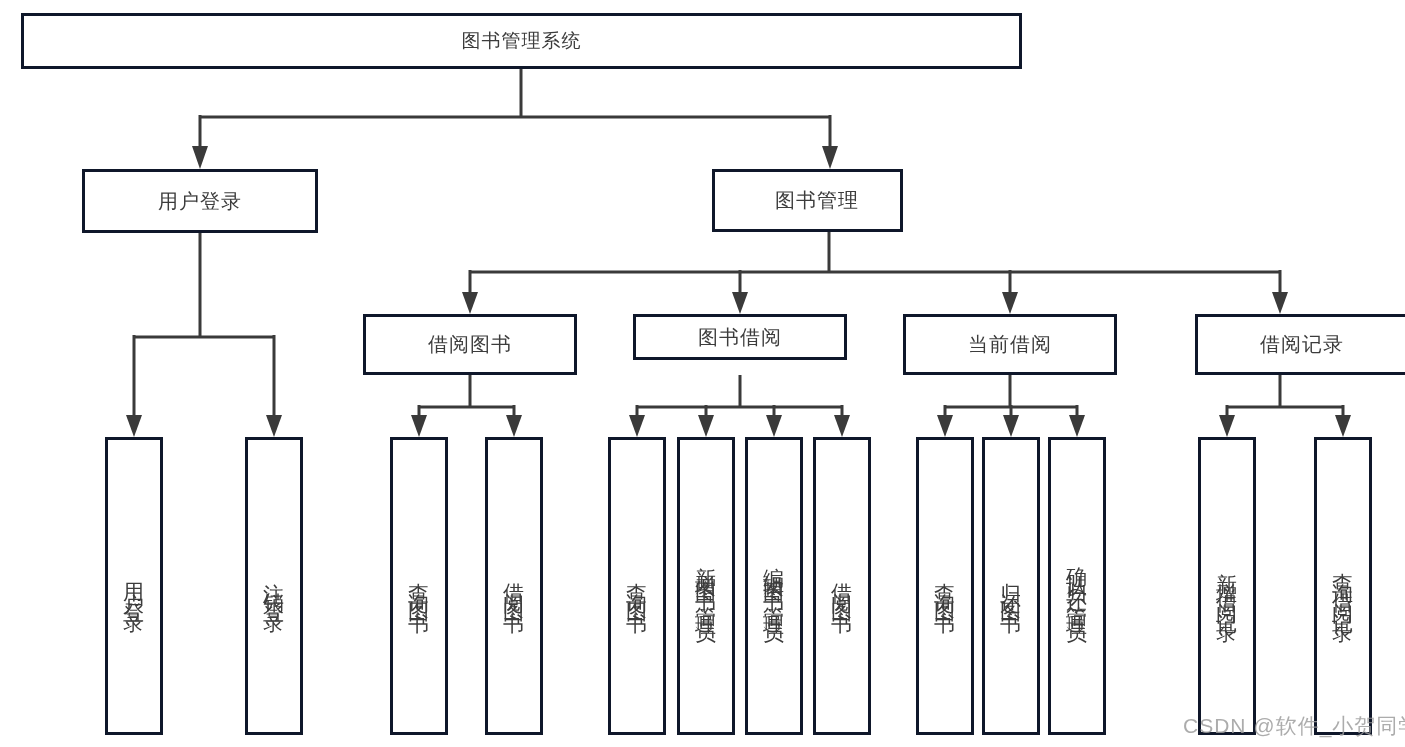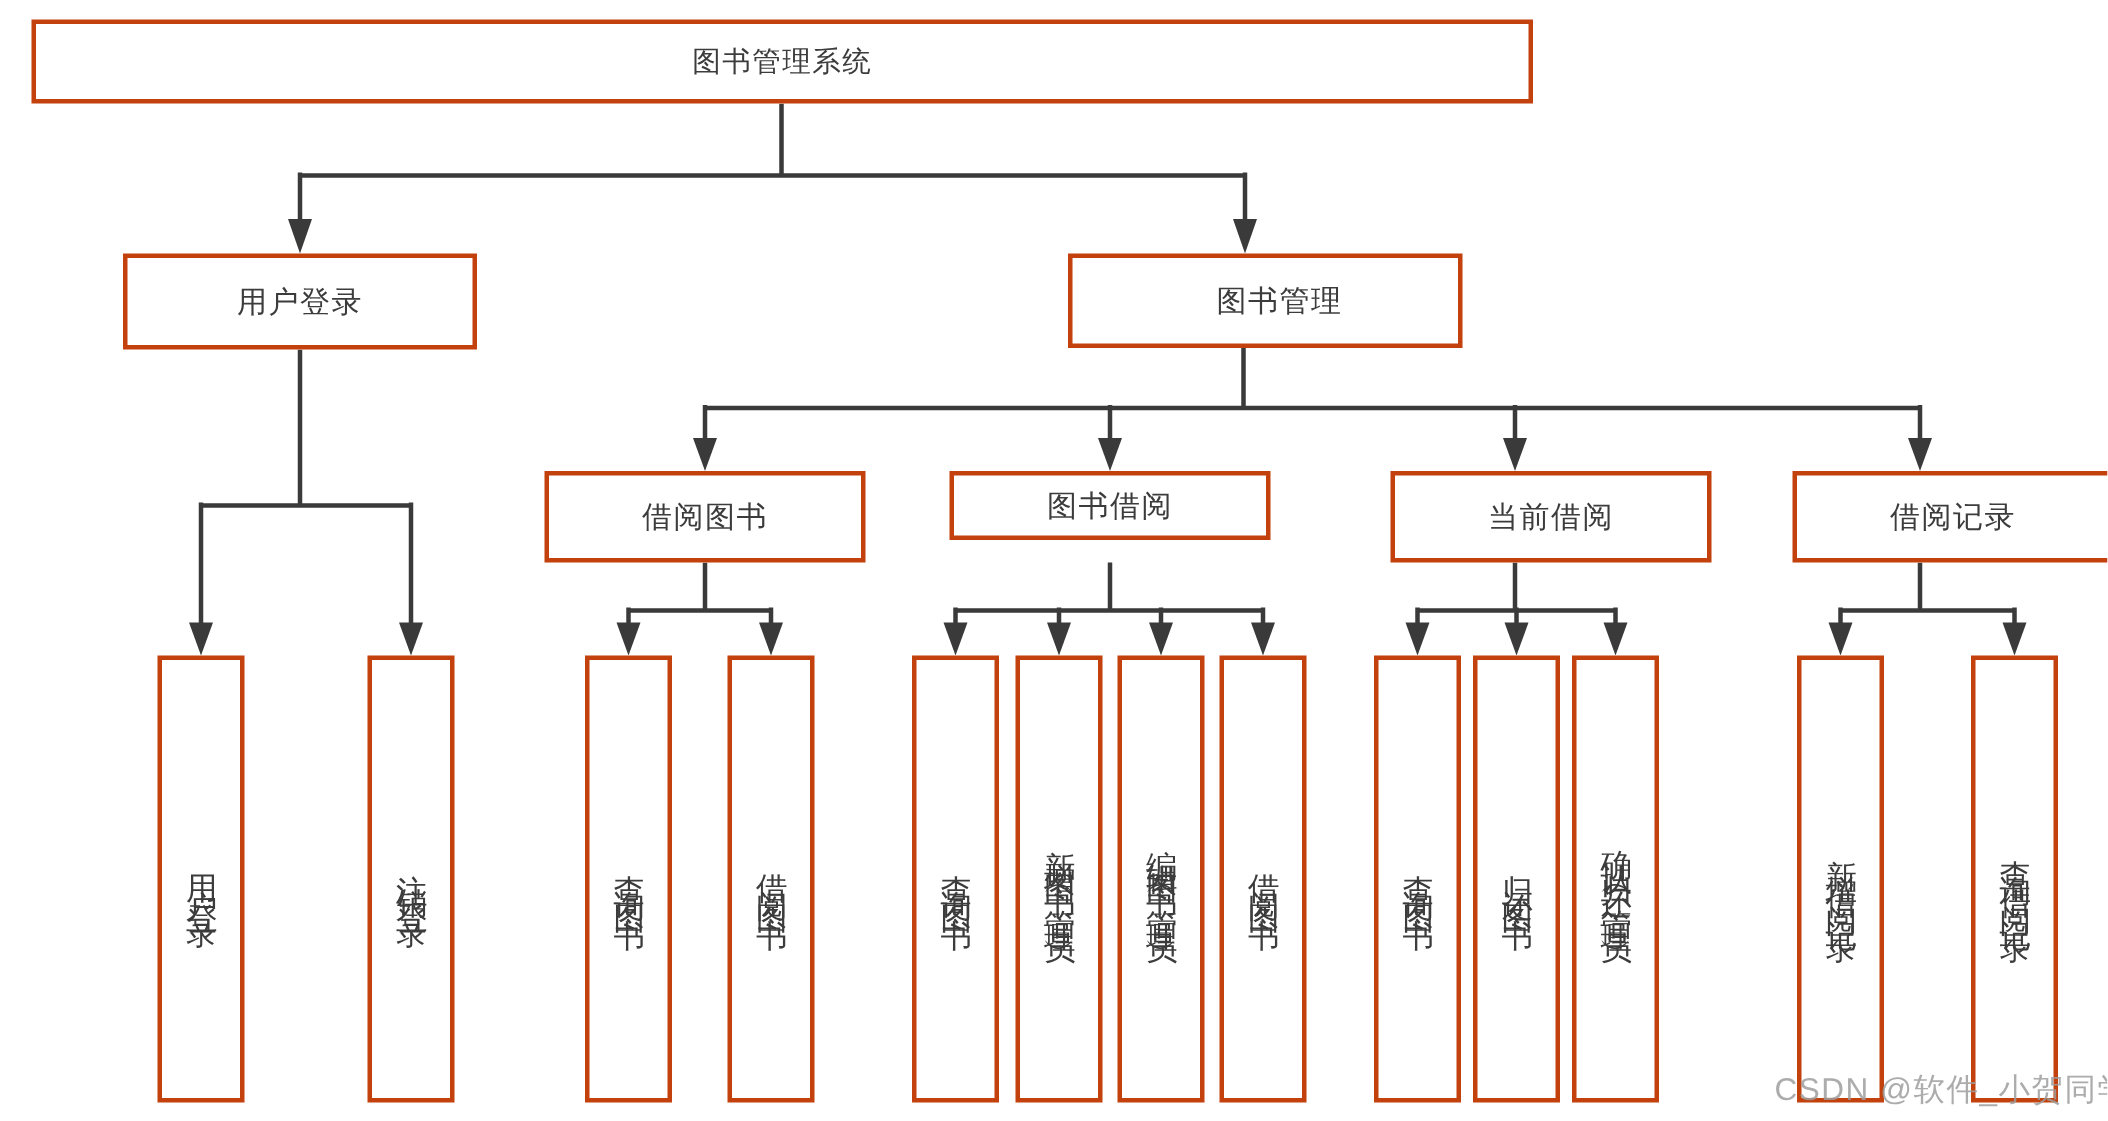--- a/index.html
+++ b/index.html
@@ -24,7 +24,7 @@
   .node {
     position: absolute;
     box-sizing: border-box;
-    border: 3px solid #c2410c;
+    border: 3px solid #0f172a;
     background: #ffffff;
     color: #3c3c3c;
     display: flex;

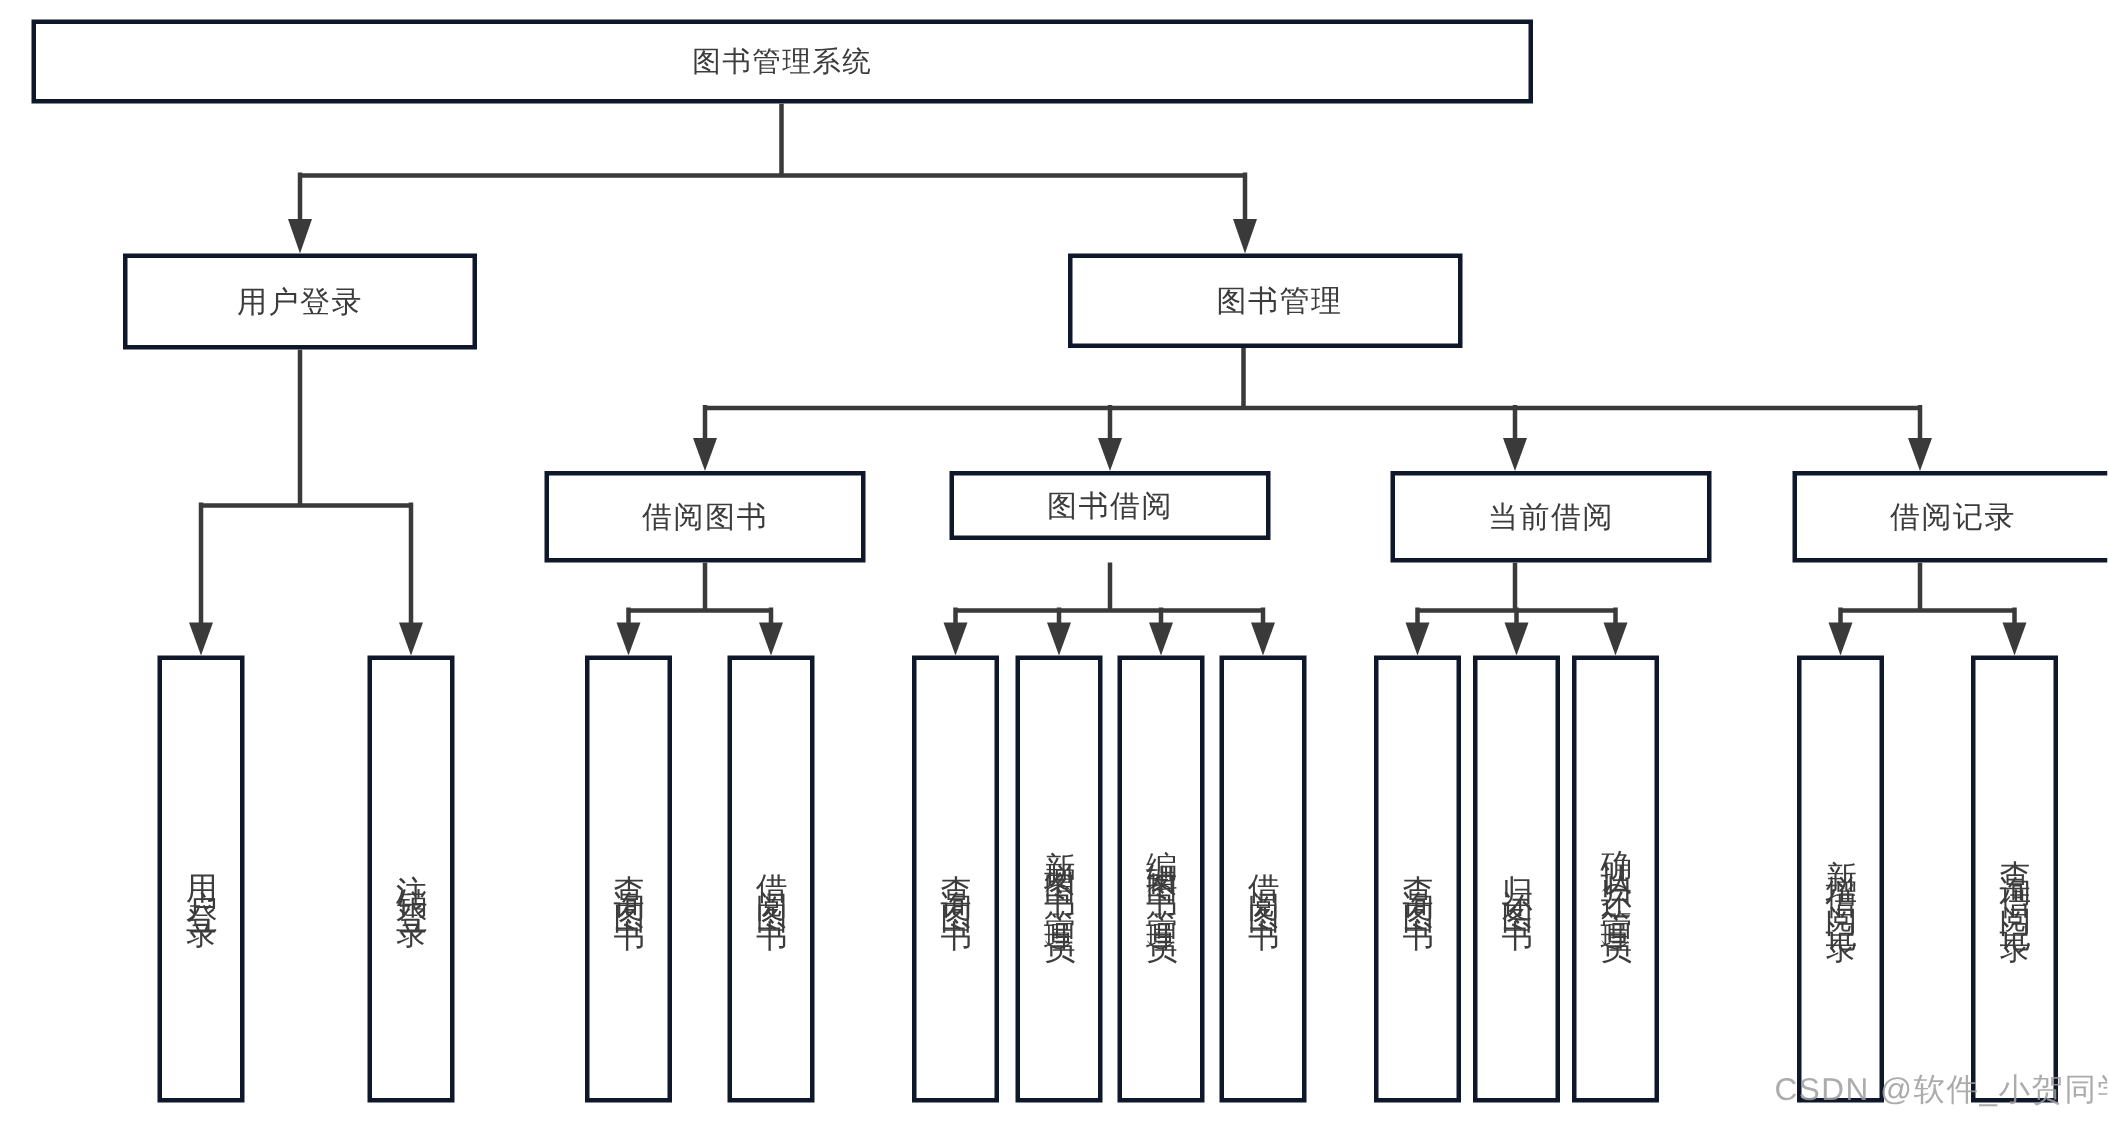--- a/index.html
+++ b/index.html
@@ -107,7 +107,7 @@
   <div class="node h-node root-node" style="left:21px; top:13px; width:1001px; height:56px;">图书管理系统</div>
 
   <div class="node h-node" style="left:82px; top:169px; width:236px; height:64px;">用户登录</div>
-  <div class="node h-node" style="left:712px; top:169px; width:263px; height:63px;padding-left:19px;">图书管理</div>
+  <div class="node h-node" style="left:712px; top:169px; width:191px; height:63px;padding-left:19px;">图书管理</div>
 
   <div class="node h-node" style="left:363px; top:314px; width:214px; height:61px;">借阅图书</div>
   <div class="node h-node" style="left:633px; top:314px; width:214px; height:46px;">图书借阅</div>

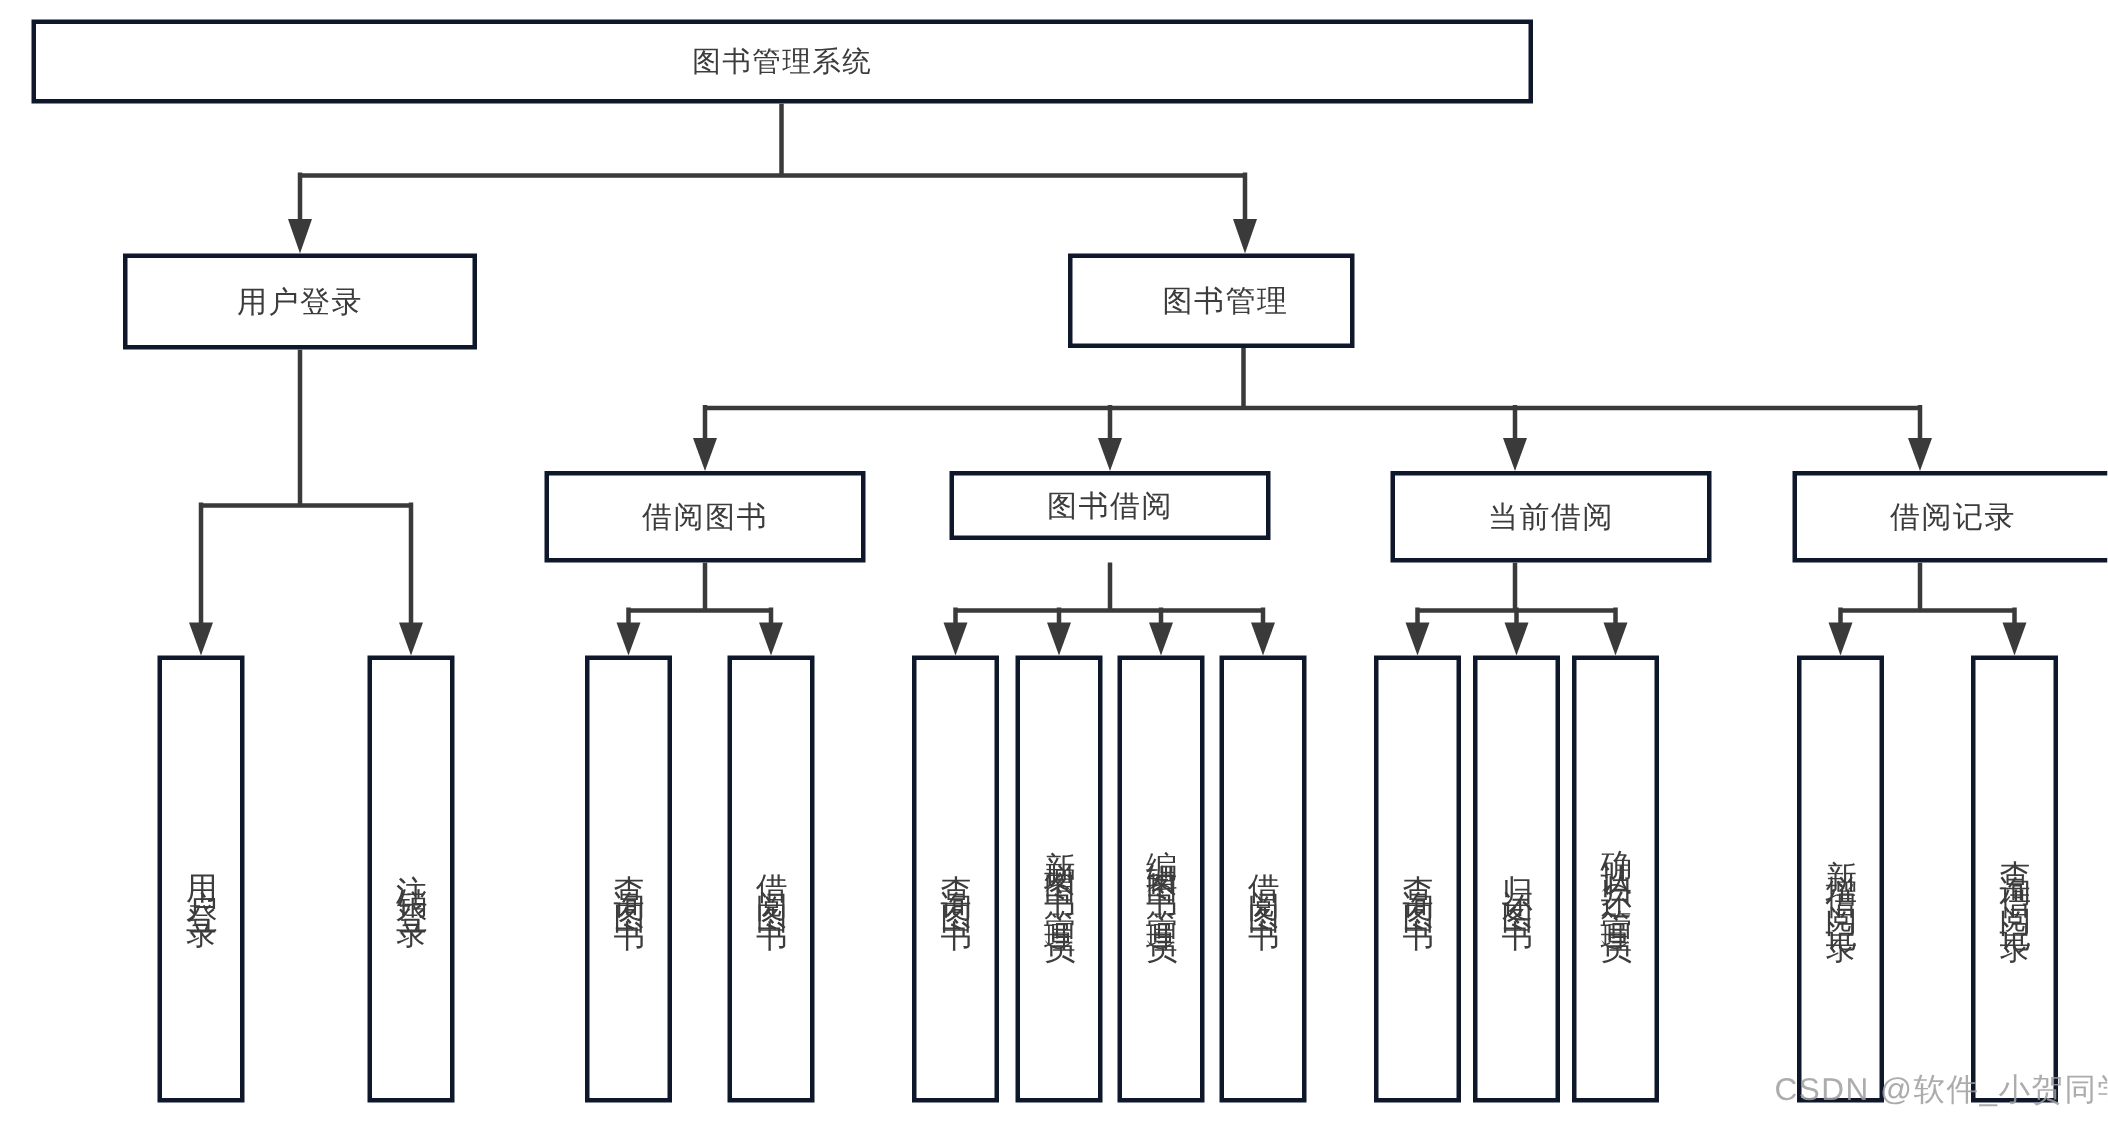--- a/index.html
+++ b/index.html
@@ -111,7 +111,7 @@
 
   <div class="node h-node" style="left:363px; top:314px; width:214px; height:61px;">借阅图书</div>
   <div class="node h-node" style="left:633px; top:314px; width:214px; height:46px;">图书借阅</div>
-  <div class="node h-node" style="left:903px; top:314px; width:214px; height:61px;margin-left:24px;">当前借阅</div>
+  <div class="node h-node" style="left:903px; top:314px; width:214px; height:61px;">当前借阅</div>
   <div class="node h-node" style="left:1195px; top:314px; width:214px; height:61px;">借阅记录</div>
 
   <div class="node v-node" style="left:105px; top:437px; width:58px; height:298px;">用户登录</div>

